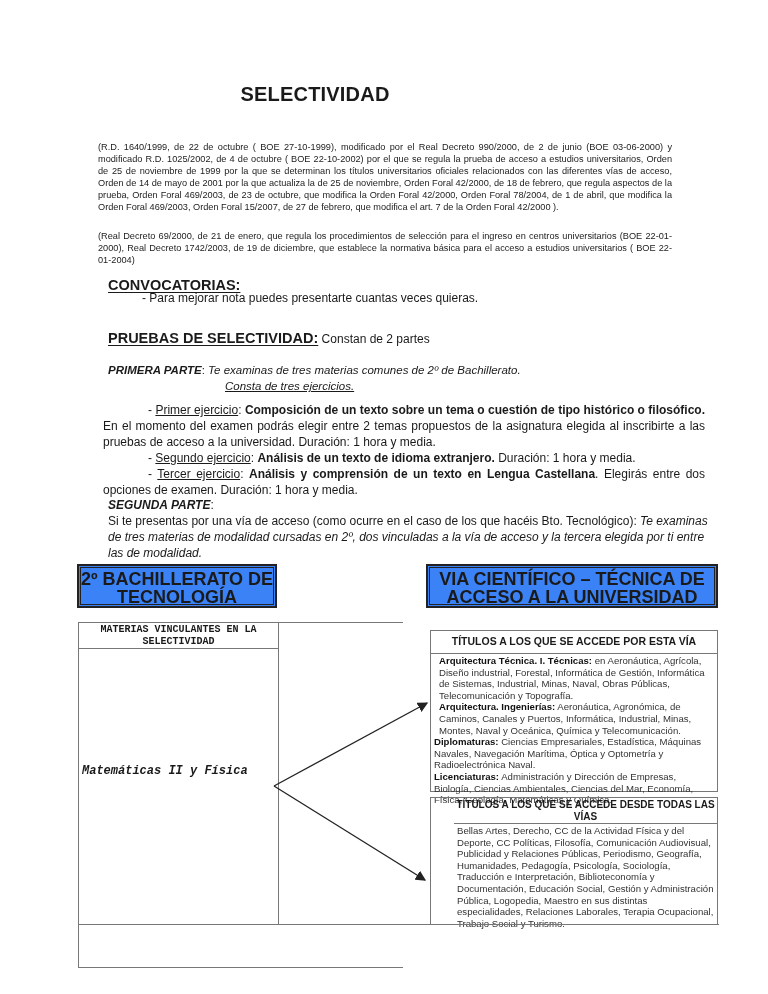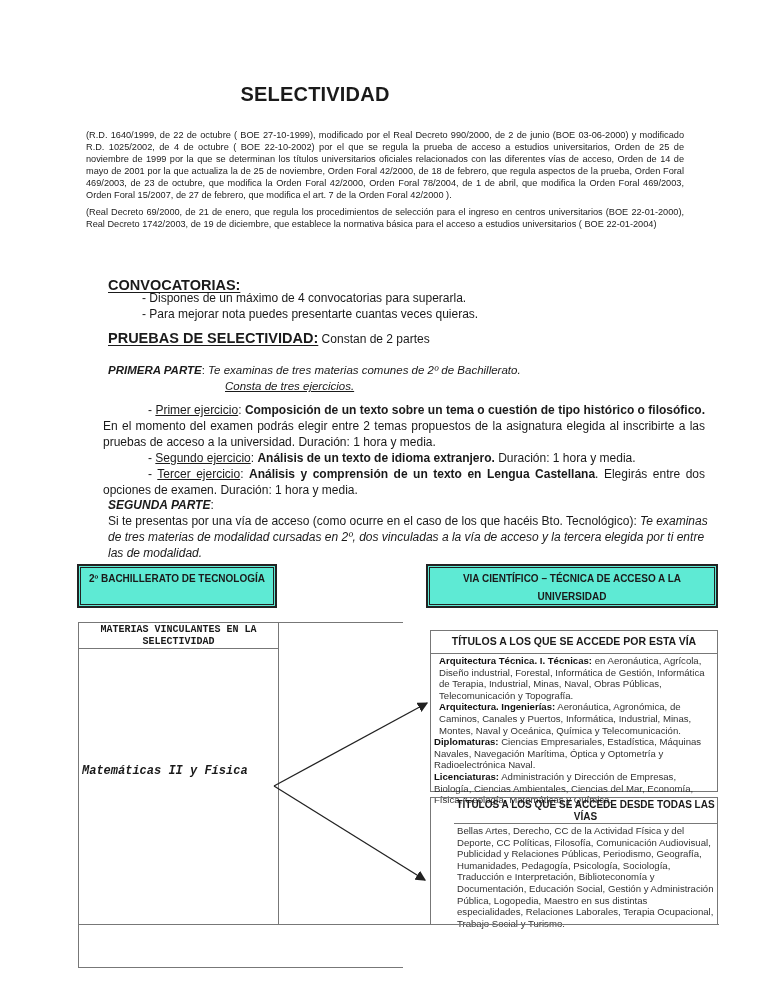--- a/index.html
+++ b/index.html
@@ -16,7 +16,7 @@
     left: 82px; width: 606px; top: 125px;
     font-size: 9.2px; line-height: 12.1px; text-align: justify; color: #222;
   }
-  .legal p { margin: 4px; }
+  .legal p { margin: 16px; }
   .h2 {
     font-size: 14.5px; font-weight: bold; text-decoration: underline;
     text-underline-offset: 2px;

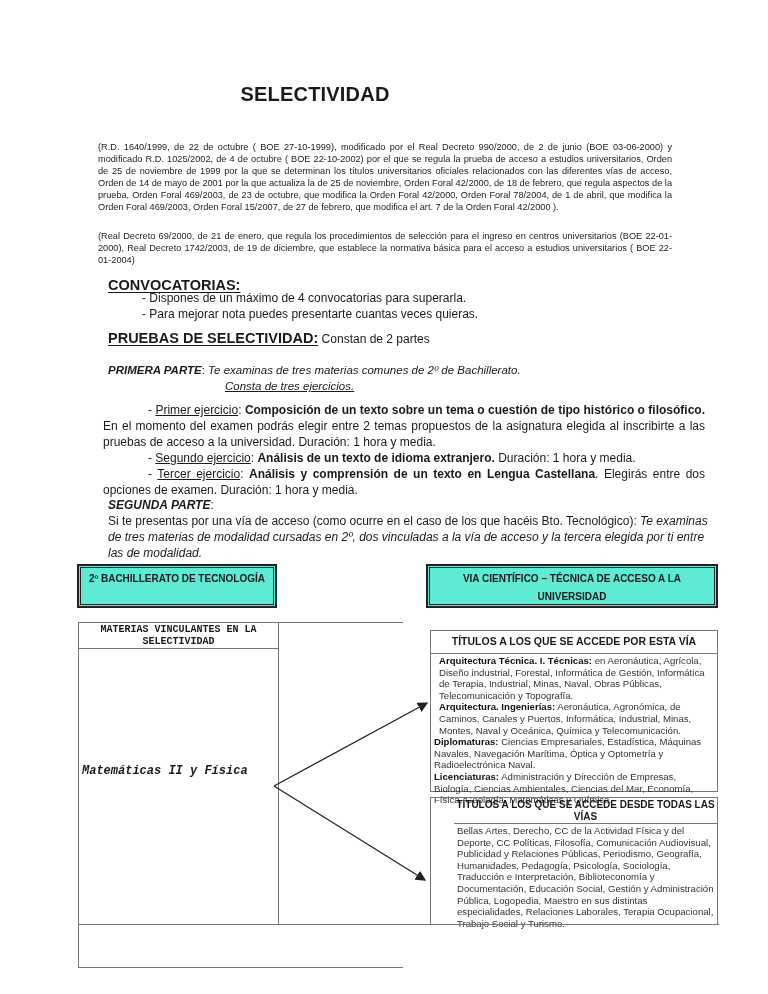--- a/index.html
+++ b/index.html
@@ -104,7 +104,6 @@
   <span class="h2">CONVOCATORIAS:</span>
 </div>
 <div class="abs conv-list">
-  <div>- Dispones de un máximo de 4 convocatorias para superarla.</div>
   <div>- Para mejorar nota puedes presentarte cuantas veces quieras.</div>
 </div>
 

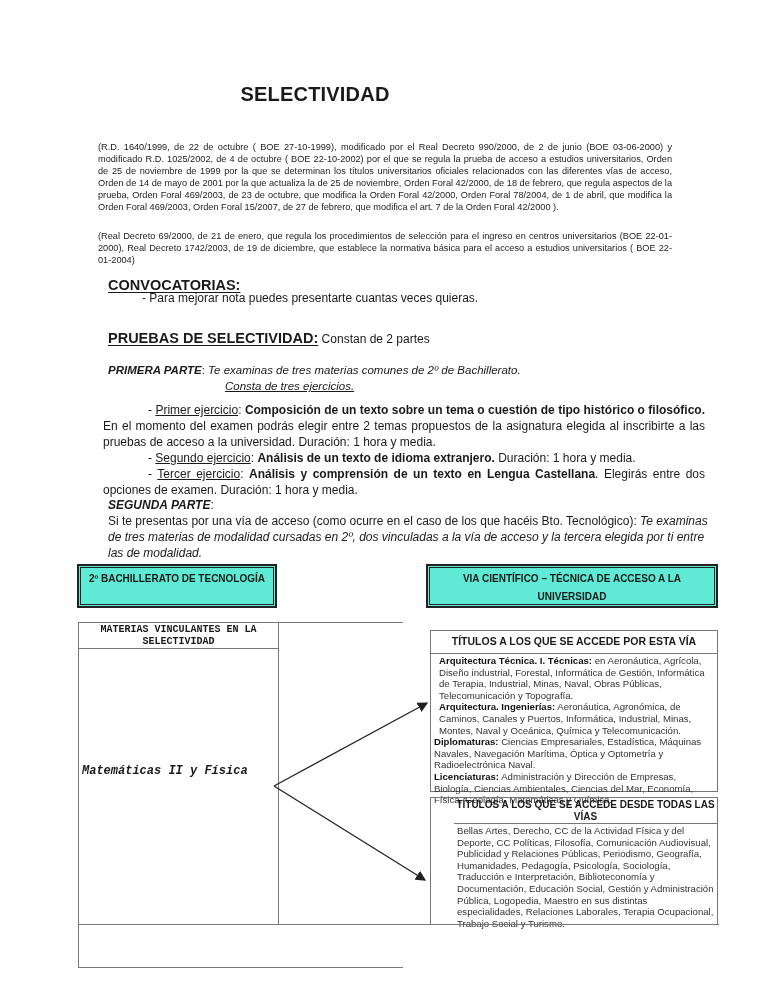--- a/index.html
+++ b/index.html
@@ -41,9 +41,9 @@
   .segunda i { font-style: italic; }
 
   .hbox {
-    background: #5eead4; border: 3px double #222;
+    background: #3b82f6; border: 3px double #222;
     outline: 1px solid #222; outline-offset: 0px;
-    text-align: center; font-weight: bold; font-size: 10px; line-height: 18px;
+    text-align: center; font-weight: bold; font-size: 18px; line-height: 18px;
     box-sizing: border-box; padding-top: 2px;
   }
   .hbox-left { left: 78px; top: 565px; width: 198px; height: 42px; }

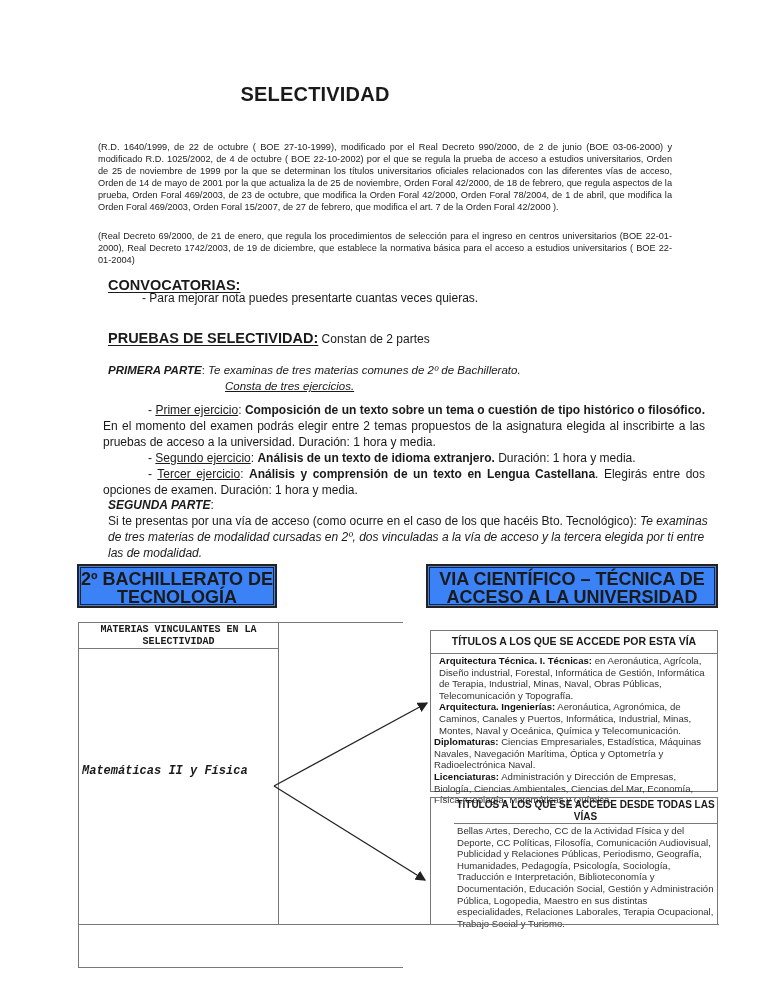--- a/index.html
+++ b/index.html
@@ -139,7 +139,7 @@
 <div class="abs tbl-r1">
   <div class="th">TÍTULOS A LOS QUE SE ACCEDE POR ESTA VÍA</div>
   <div class="body">
-    <p class="ind"><b>Arquitectura Técnica.  I. Técnicas:</b><span> en Aeronáutica, Agrícola, Diseño industrial, Forestal, Informática de Gestión, Informática de Terapia, Industrial, Minas, Naval, Obras Públicas, Telecomunicación y Topografía.</span></p>
+    <p class="ind"><b>Arquitectura Técnica.  I. Técnicas:</b><span> en Aeronáutica, Agrícola, Diseño industrial, Forestal, Informática de Gestión, Informática de Sistemas, Industrial, Minas, Naval, Obras Públicas, Telecomunicación y Topografía.</span></p>
     <p class="ind"><b>Arquitectura. Ingenierías:</b><span> Aeronáutica, Agronómica, de Caminos, Canales y Puertos, Informática, Industrial, Minas, Montes, Naval y Oceánica, Química y Telecomunicación.</span></p>
     <p><b>Diplomaturas:</b><span> Ciencias Empresariales, Estadística, Máquinas Navales, Navegación Marítima, Óptica y Optometría y Radioelectrónica Naval.</span></p>
     <p><b>Licenciaturas:</b><span> Administración y Dirección de Empresas, Biología, Ciencias Ambientales, Ciencias del Mar, Economía, Física, Geología, Matemáticas y Química.</span></p>

